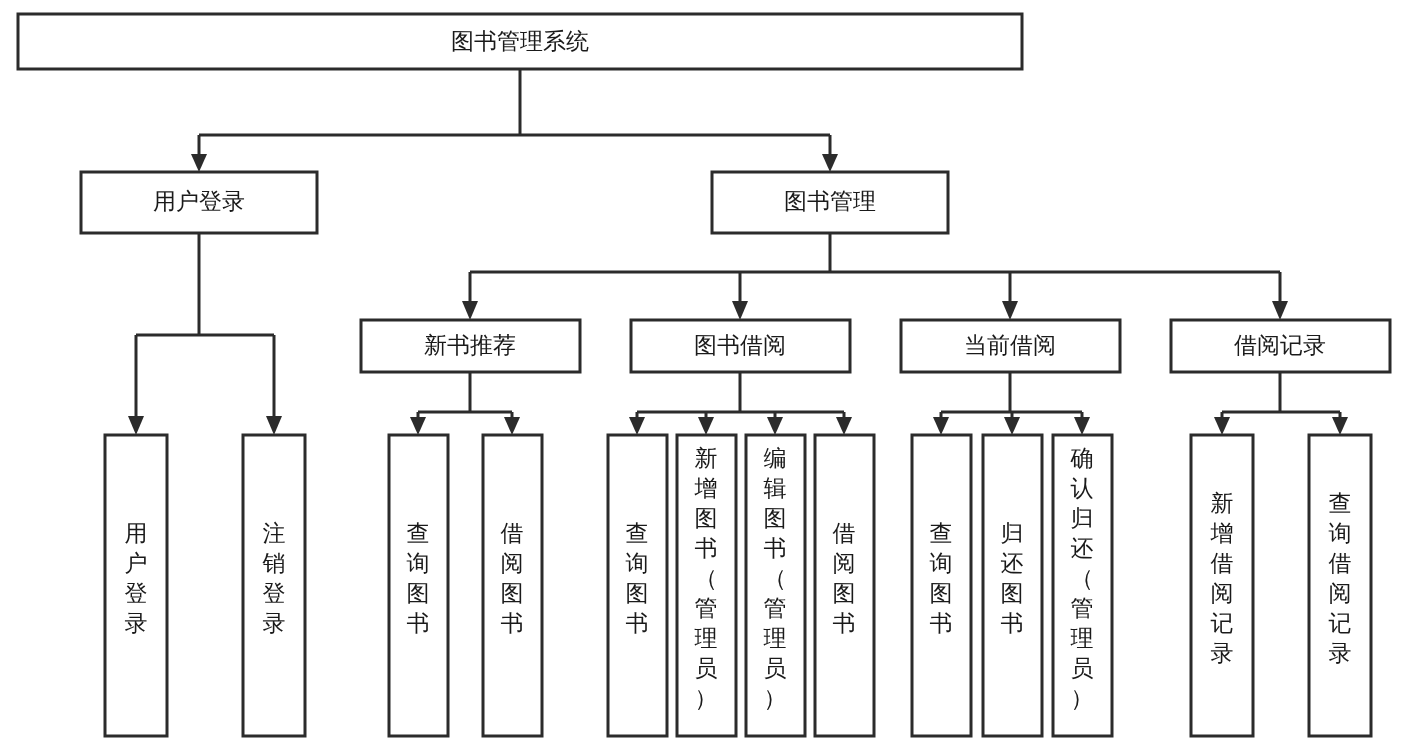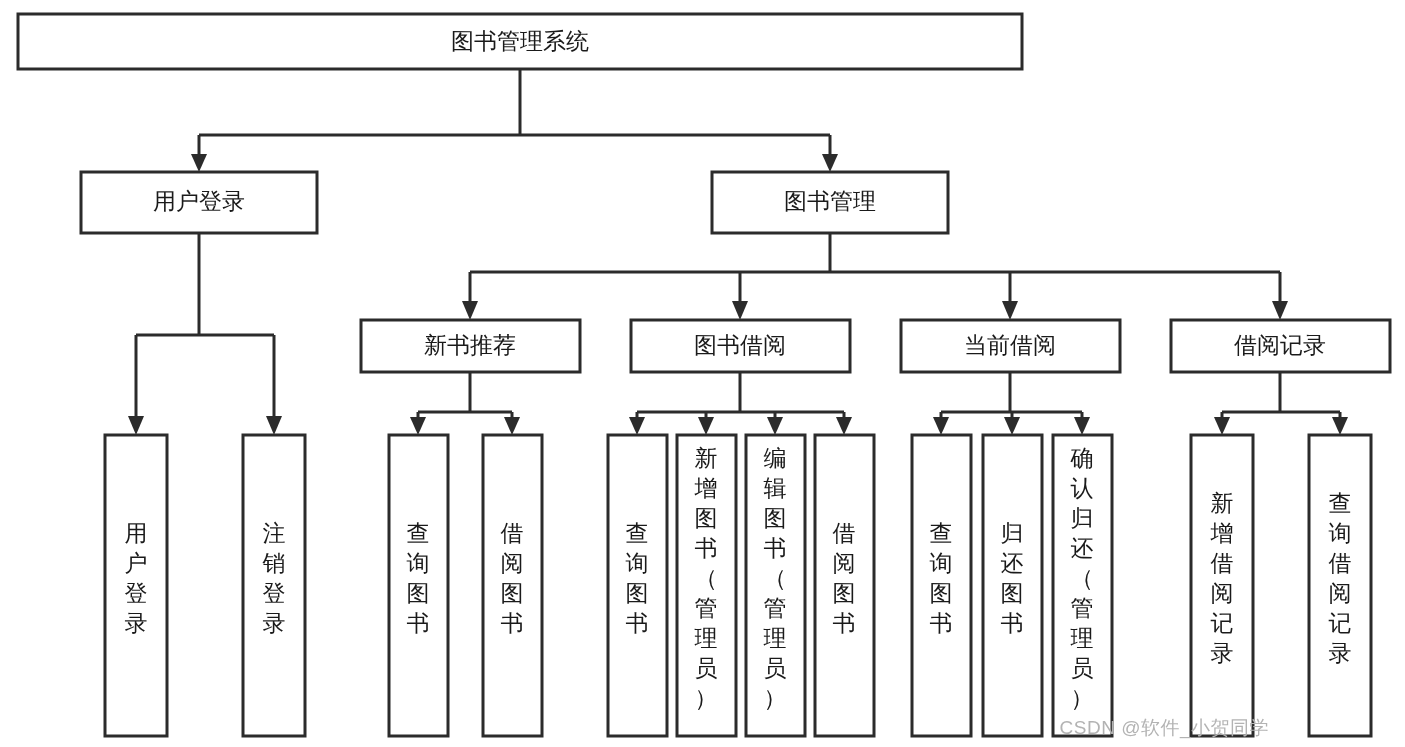--- a/index.html
+++ b/index.html
@@ -259,7 +259,6 @@
 
   </svg>
 
-  <div class="watermark-text">CSDN @软件_小贺同学</div>
 
 </div>
 

